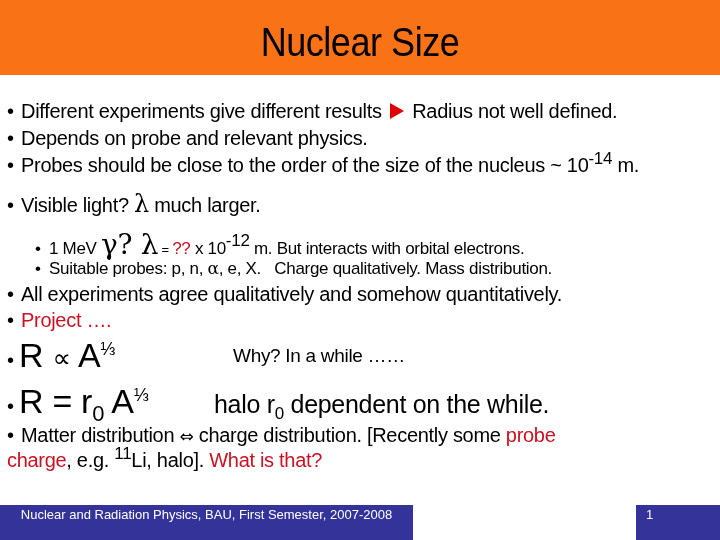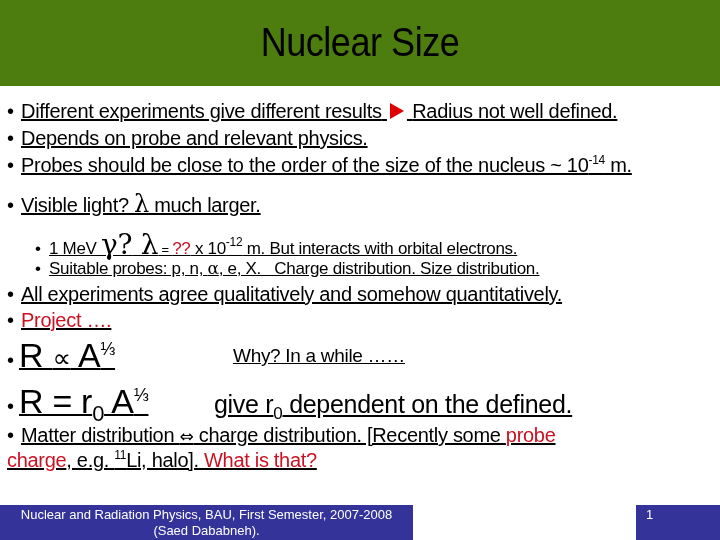--- a/index.html
+++ b/index.html
@@ -8,8 +8,8 @@
       background: #ffffff; font-family: "Liberation Sans", sans-serif; color: #000;
     }
     .header {
-      position: absolute; left: 0; top: 0; width: 720px; height: 86px;
-      background: #4d7c0f;
+      position: absolute; left: 0; top: 0; width: 720px; height: 75px;
+      background: #f97316;
     }
     .title {
       position: absolute; left: 0; top: 20px; width: 720px; text-align: center;

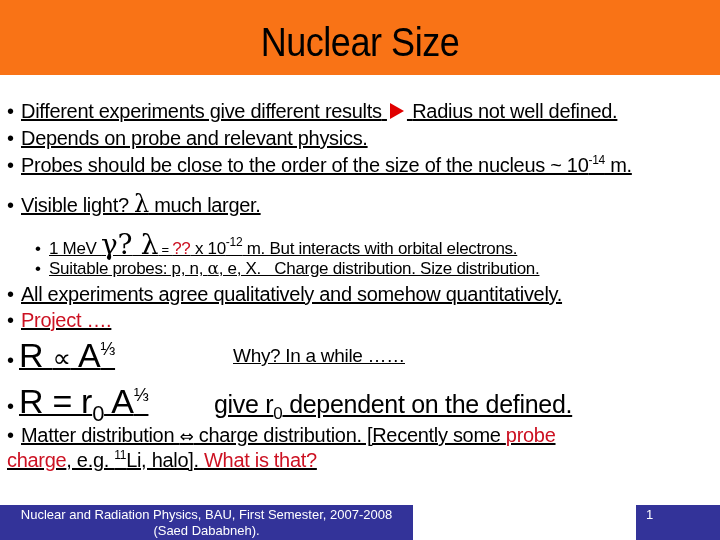--- a/index.html
+++ b/index.html
@@ -17,7 +17,7 @@
     }
     .line {
       position: absolute; left: 7px; white-space: nowrap;
-      font-size: 20px; letter-spacing: -0.3px; text-decoration: underline;
+      font-size: 20px; letter-spacing: -0.3px;
     }
     .line.sm { font-size: 17px; margin-left: 28px; }
     .bullet { display: inline-block; width: 14px; }

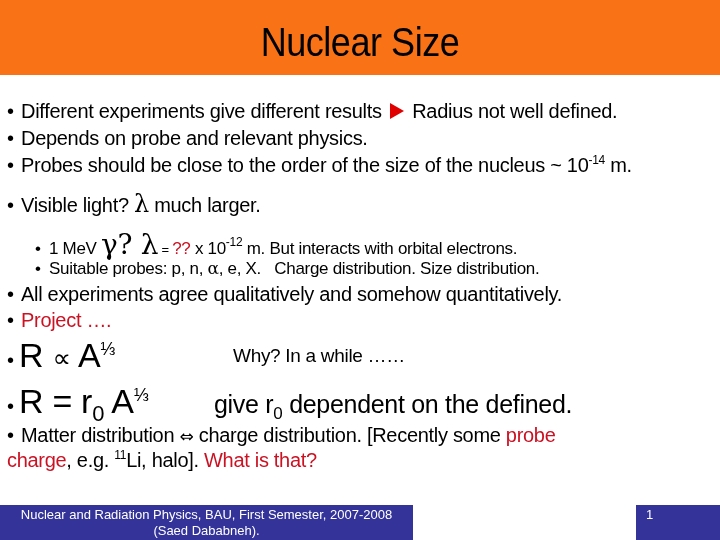--- a/index.html
+++ b/index.html
@@ -22,7 +22,7 @@
     .line.sm { font-size: 17px; margin-left: 28px; }
     .bullet { display: inline-block; width: 14px; }
     .red { color: #cc1122; }
-    sup { font-size: 12px; vertical-align: 8px; line-height: 0; }
+    sup { font-size: 17px; vertical-align: 8px; line-height: 0; }
     sub { font-size: 20px; vertical-align: -8px; line-height: 0; }
     .greek { font-family: "DejaVu Serif", serif; font-size: 28px; }
     .big { font-size: 34px; }

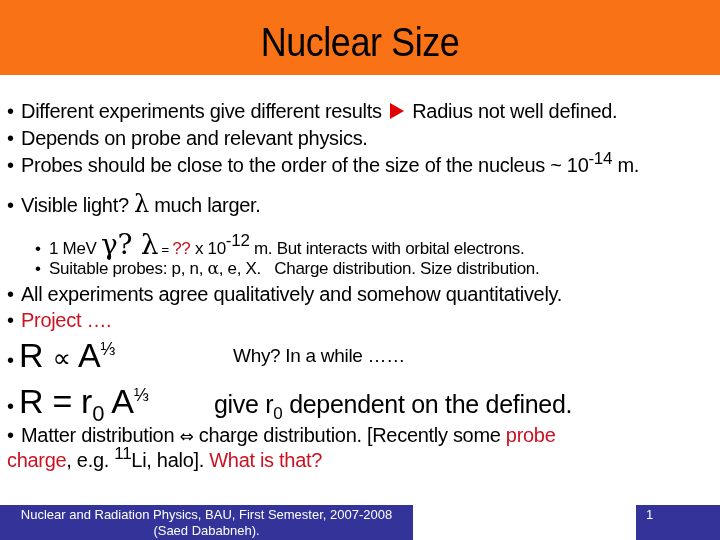--- a/index.html
+++ b/index.html
@@ -71,7 +71,7 @@
 </div>
 
 <div class="line sm" style="top:258px">
-  <span class="bullet">•</span><span>Suitable probes: p, n, </span><span class="greek" style="font-size:17px">α</span><span style="white-space:pre">, e, X.   Charge distribution. Size distribution.</span>
+  <span class="bullet">•</span><span>Suitable probes: p, n, </span><span class="greek" style="font-size:17px">α</span><span style="white-space:pre">, e, X.   Charge qualitatively. Mass distribution.</span>
 </div>
 
 <div class="line" style="top:283px">

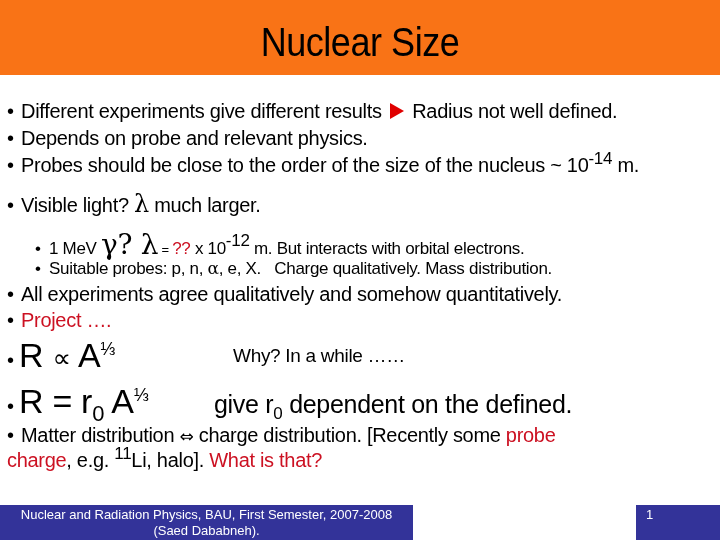--- a/index.html
+++ b/index.html
@@ -91,7 +91,7 @@
   <span class="bullet" style="width:12px">•</span><span class="big">R = r</span><sub style="font-size:22px">0</sub><span class="big"> A</span><sup style="font-size:18px;vertical-align:12px">⅓</sup>
 </div>
 <div class="line" style="top:390px;left:214px;font-size:25px">
-  <span>give r</span><sub style="font-size:17px;vertical-align:-6px">0</sub><span> dependent on the defined.</span>
+  <span>halo r</span><sub style="font-size:17px;vertical-align:-6px">0</sub><span> dependent on the defined.</span>
 </div>
 
 <div class="line" style="top:424px">

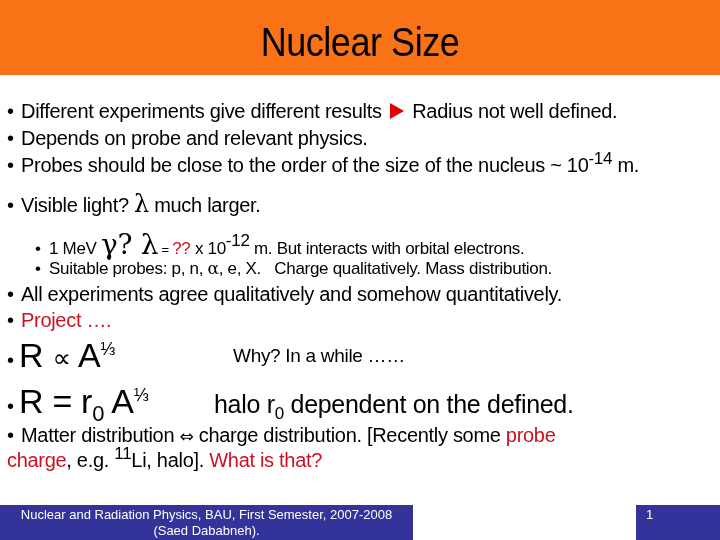--- a/index.html
+++ b/index.html
@@ -91,7 +91,7 @@
   <span class="bullet" style="width:12px">•</span><span class="big">R = r</span><sub style="font-size:22px">0</sub><span class="big"> A</span><sup style="font-size:18px;vertical-align:12px">⅓</sup>
 </div>
 <div class="line" style="top:390px;left:214px;font-size:25px">
-  <span>halo r</span><sub style="font-size:17px;vertical-align:-6px">0</sub><span> dependent on the defined.</span>
+  <span>halo r</span><sub style="font-size:17px;vertical-align:-6px">0</sub><span> dependent on the while.</span>
 </div>
 
 <div class="line" style="top:424px">

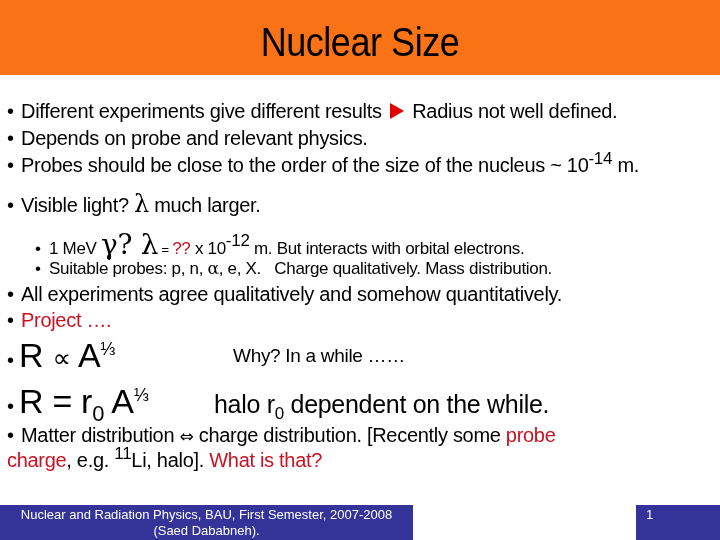--- a/index.html
+++ b/index.html
@@ -104,7 +104,6 @@
 
 <div class="footer-left">
   <div>Nuclear and Radiation Physics, BAU, First Semester, 2007-2008</div>
-  <div>(Saed Dababneh).</div>
 </div>
 <div class="footer-right">1</div>
 

